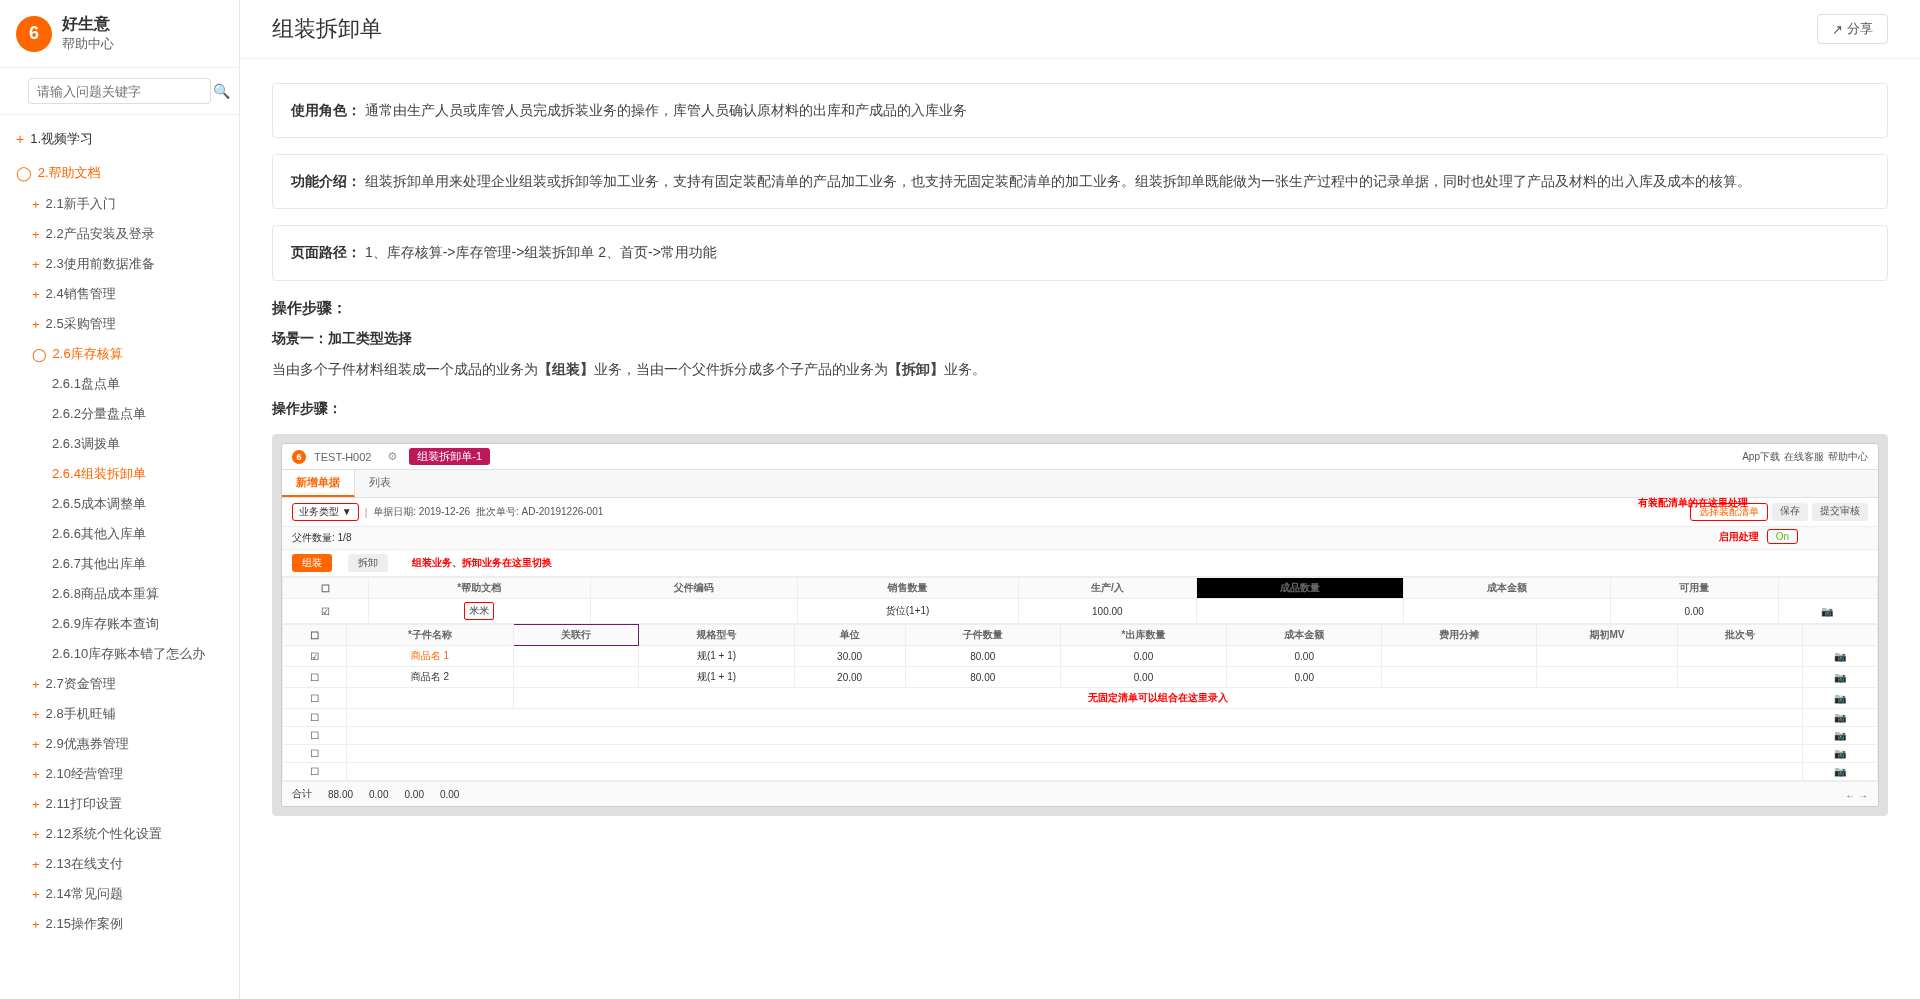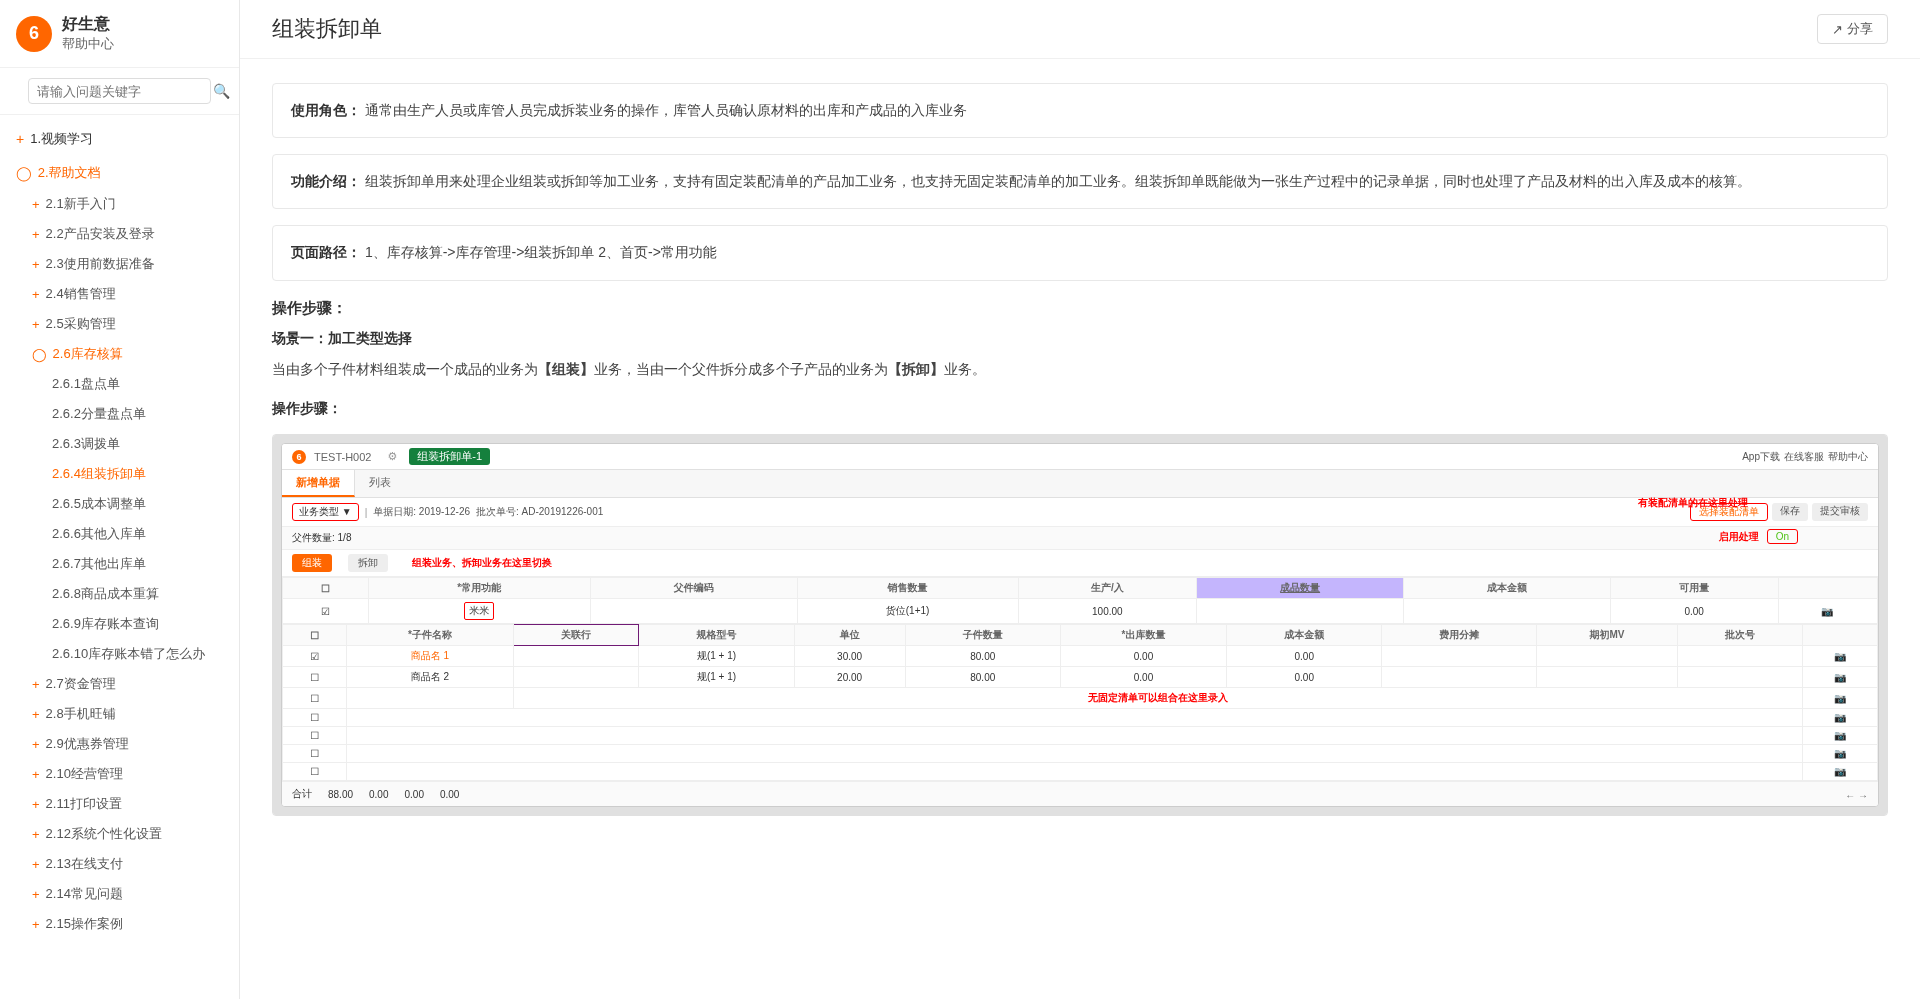--- a/index.html
+++ b/index.html
@@ -349,7 +349,7 @@
             <div style="display:flex; align-items:center; gap:4px; margin-left:8px;">
               <span style="color:#999;">⚙</span>
             </div>
-            <div style="background:#15803d; color:#fff; border-radius:3px; padding:1px 8px; font-size:11px; margin-left:4px;">组装拆卸单-1</div>
+            <div style="background:#be185d; color:#fff; border-radius:3px; padding:1px 8px; font-size:11px; margin-left:4px;">组装拆卸单-1</div>
             <div style="margin-left:auto; display:flex; gap:4px; font-size:10px; color:#555;">
               <span>App下载</span>
                 <span>在线客服</span>

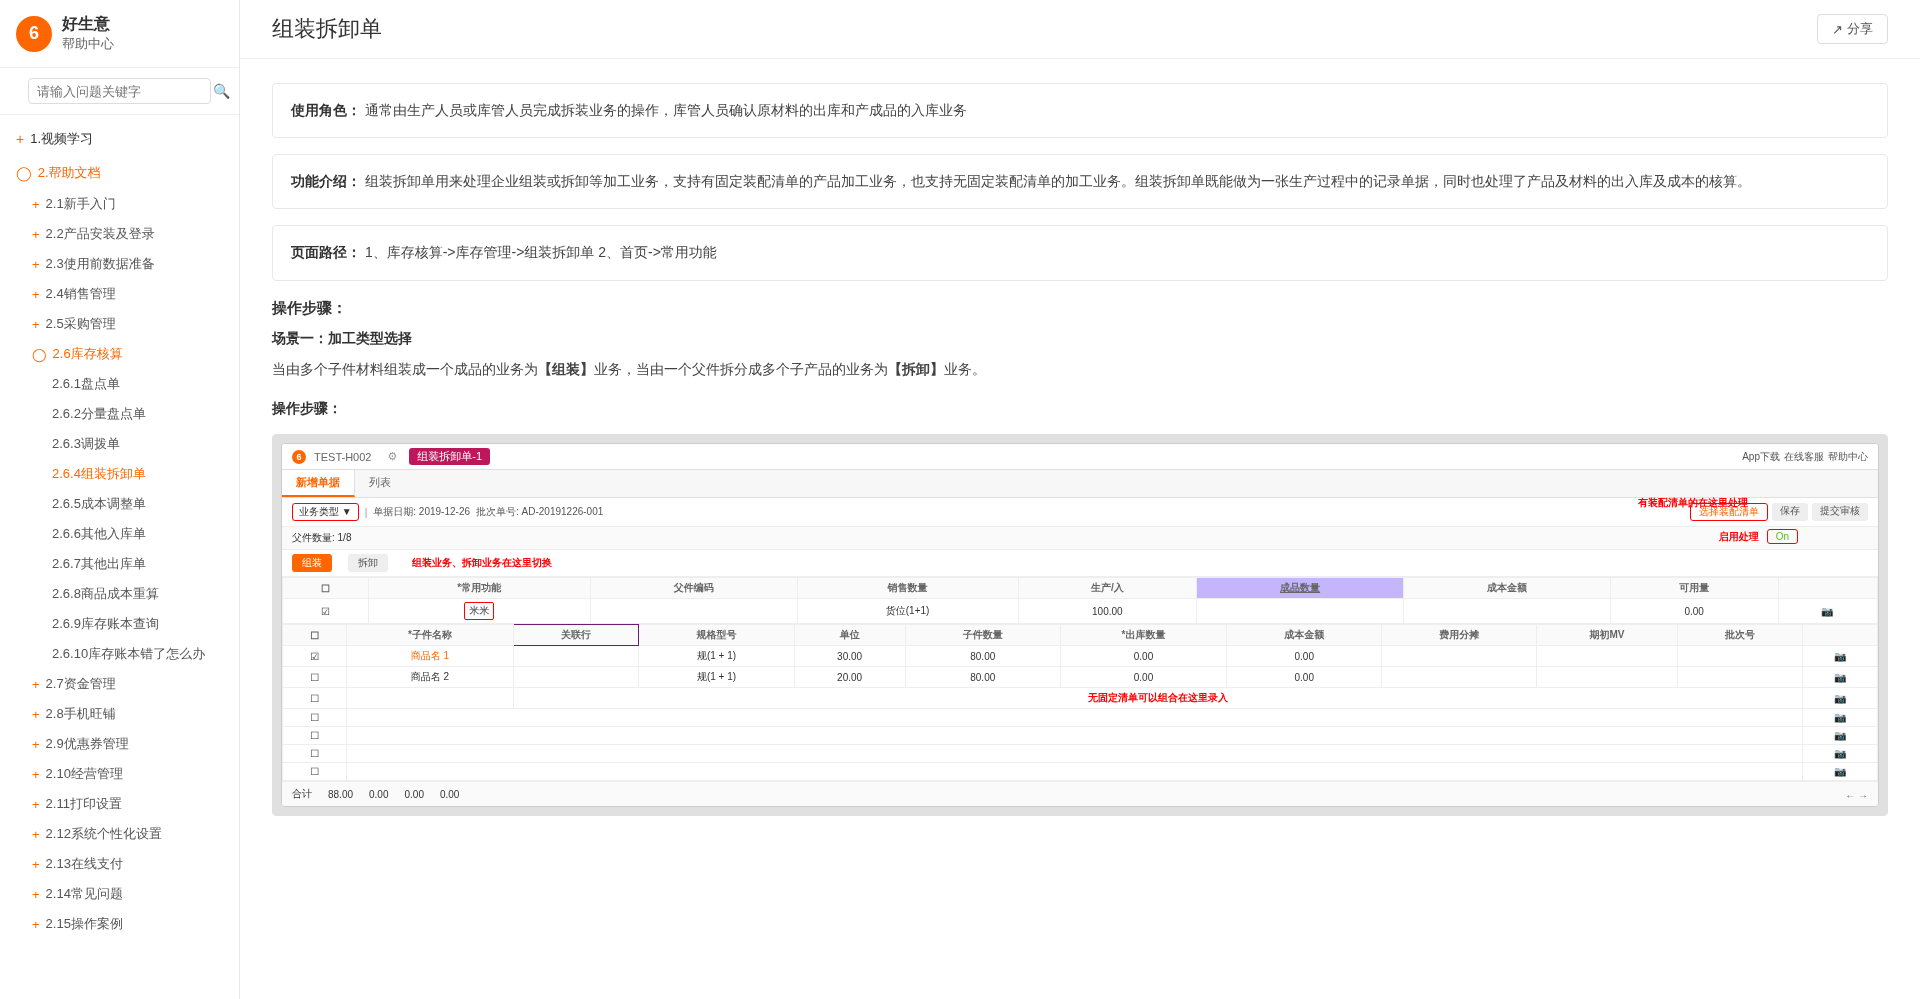--- a/index.html
+++ b/index.html
@@ -397,7 +397,7 @@
               <thead>
                 <tr>
                   <th style="background:#fafafa; border:1px solid #eee; padding:3px 6px; color:#666;">☐</th>
-                  <th style="background:#fafafa; border:1px solid #eee; padding:3px 6px; color:#666;">*常用功能</th>
+                  <th style="background:#fafafa; border:1px solid #eee; padding:3px 6px; color:#666;">*帮助文档</th>
                   <th style="background:#fafafa; border:1px solid #eee; padding:3px 6px; color:#666;">父件编码</th>
                   <th style="background:#fafafa; border:1px solid #eee; padding:3px 6px; color:#666;">销售数量</th>
                   <th style="background:#fafafa; border:1px solid #eee; padding:3px 6px; color:#666;">生产/入</th>

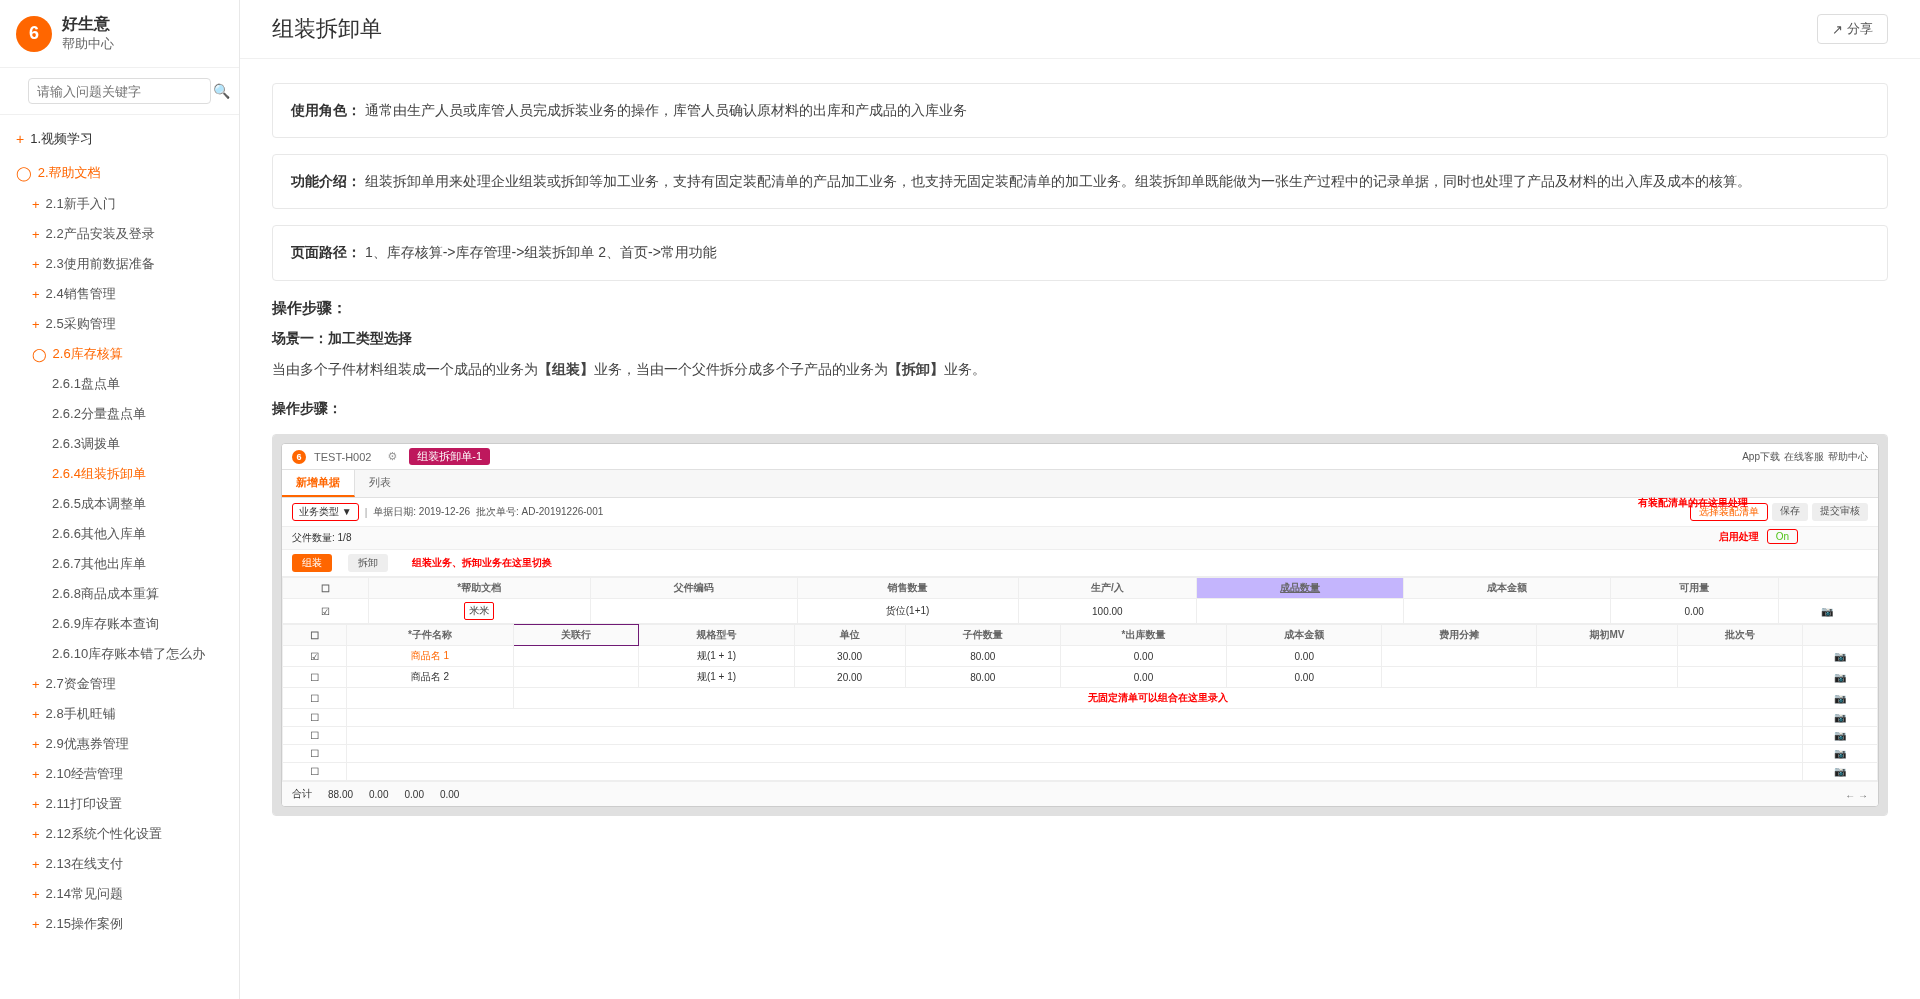--- a/index.html
+++ b/index.html
@@ -401,7 +401,7 @@
                   <th style="background:#fafafa; border:1px solid #eee; padding:3px 6px; color:#666;">父件编码</th>
                   <th style="background:#fafafa; border:1px solid #eee; padding:3px 6px; color:#666;">销售数量</th>
                   <th style="background:#fafafa; border:1px solid #eee; padding:3px 6px; color:#666;">生产/入</th>
-                  <th style="background:#c4b5fd; border:1px solid #eee; padding:3px 6px; color:#666;text-decoration:underline;">成品数量</th>
+                  <th style="background:#000000; border:1px solid #eee; padding:3px 6px; color:#666;">成品数量</th>
                   <th style="background:#fafafa; border:1px solid #eee; padding:3px 6px; color:#666;">成本金额</th>
                   <th style="background:#fafafa; border:1px solid #eee; padding:3px 6px; color:#666;">可用量</th>
                   <th style="background:#fafafa; border:1px solid #eee; padding:3px 6px; color:#666;"></th>

